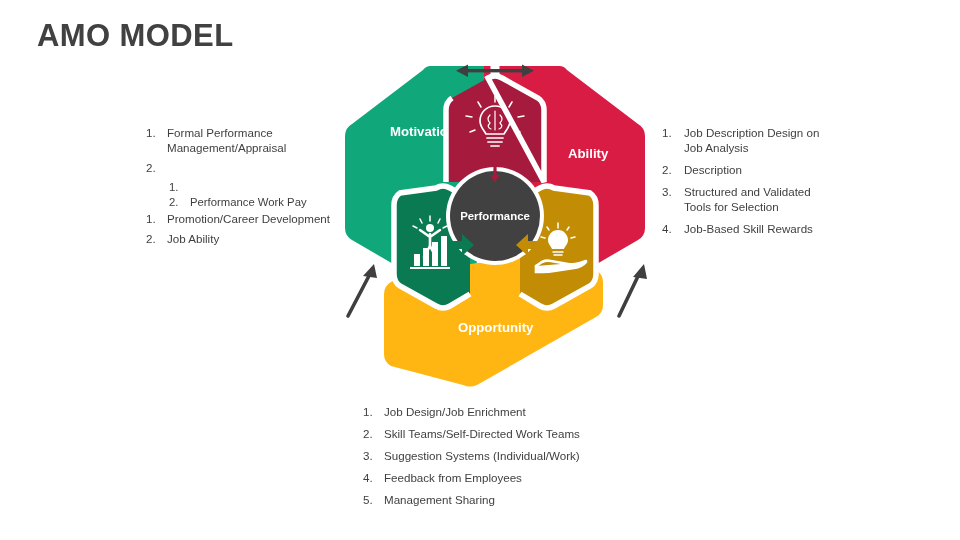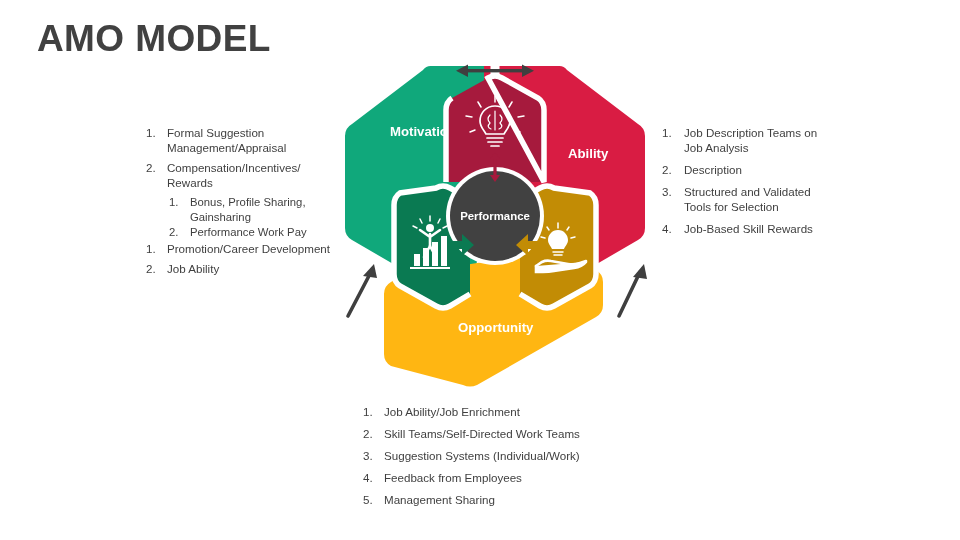--- a/index.html
+++ b/index.html
@@ -16,7 +16,7 @@
   
   #title{
     position:absolute;left:37px;top:18px;
-    font-size:37px;font-weight:bold;letter-spacing:.4px;
+    font-size:31px;font-weight:bold;letter-spacing:.4px;
     color:#414141;
   }
 

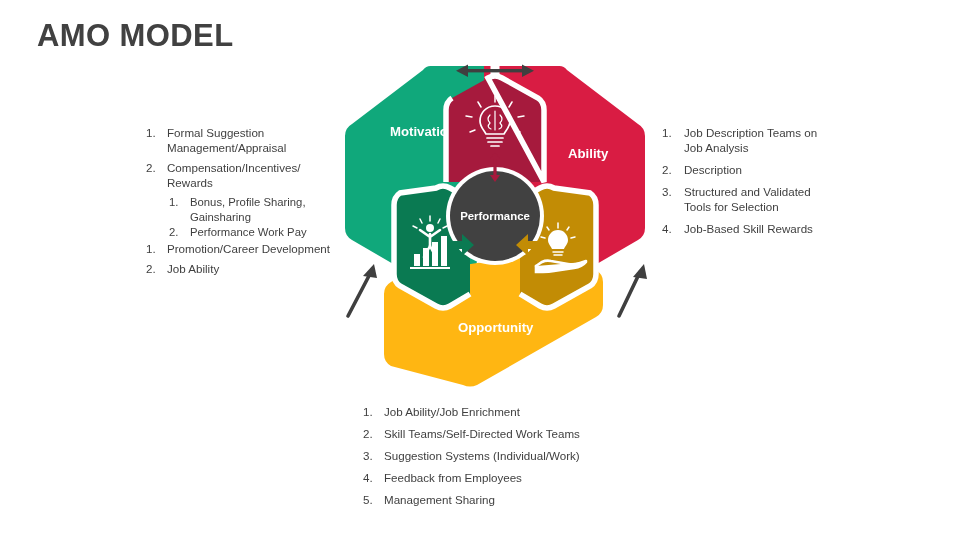--- a/index.html
+++ b/index.html
@@ -78,7 +78,7 @@
   <div class="olist" id="list-left">
     <div class="li">
       <span class="num">1.</span>
-      <span class="txt">Formal Suggestion Management/Appraisal</span>
+      <span class="txt">Formal Performance Management/Appraisal</span>
     </div>
     <div class="li">
       <span class="num">2.</span>

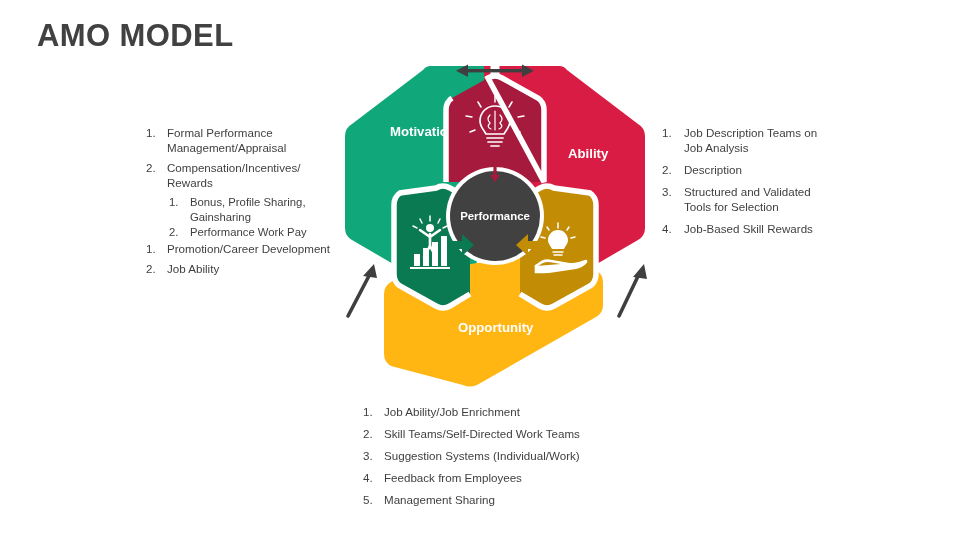--- a/index.html
+++ b/index.html
@@ -107,7 +107,7 @@
   <div class="olist" id="list-right">
     <div class="li">
       <span class="num">1.</span>
-      <span class="txt">Job Description Teams on Job Analysis</span>
+      <span class="txt">Job Description Design on Job Analysis</span>
     </div>
     <div class="li">
       <span class="num">2.</span>

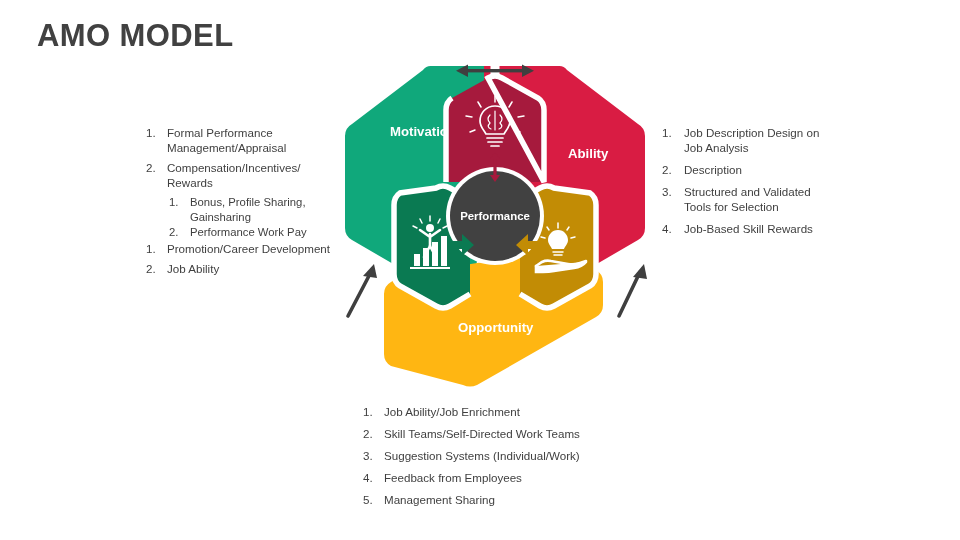--- a/index.html
+++ b/index.html
@@ -82,7 +82,6 @@
     </div>
     <div class="li">
       <span class="num">2.</span>
-      <span class="txt">Compensation/Incentives/ Rewards</span>
     </div>
     <div class="sublist">
       <div class="li">

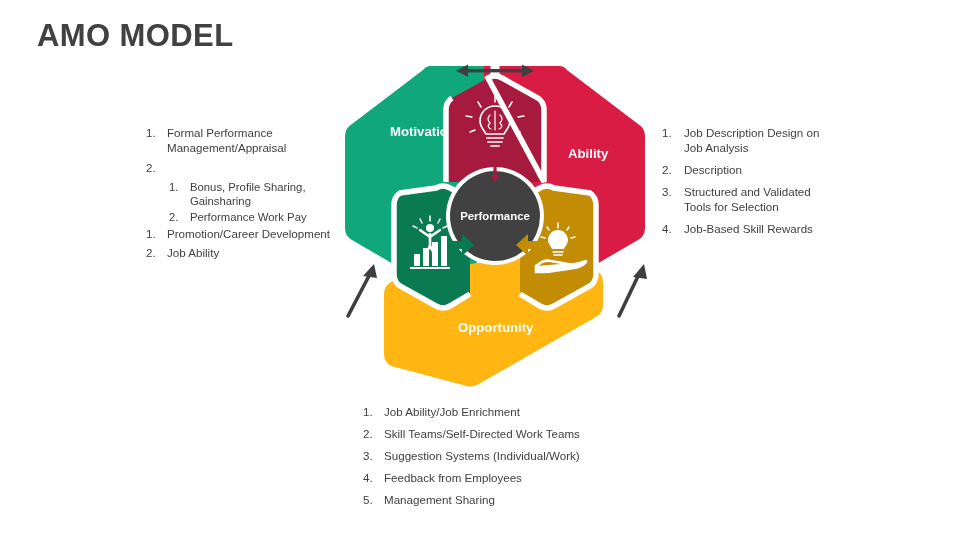--- a/index.html
+++ b/index.html
@@ -86,7 +86,6 @@
     <div class="sublist">
       <div class="li">
         <span class="num">1.</span>
-        <span class="txt">Bonus, Profile Sharing, Gainsharing</span>
       </div>
       <div class="li">
         <span class="num">2.</span>

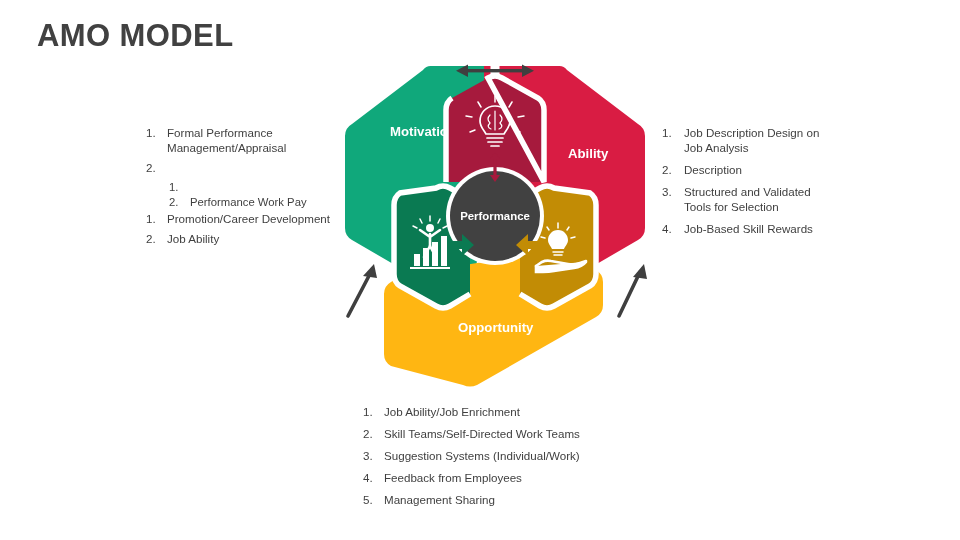--- a/index.html
+++ b/index.html
@@ -124,7 +124,7 @@
   <div class="olist" id="list-bottom">
     <div class="li">
       <span class="num">1.</span>
-      <span class="txt">Job Ability/Job Enrichment</span>
+      <span class="txt">Job Design/Job Enrichment</span>
     </div>
     <div class="li">
       <span class="num">2.</span>

